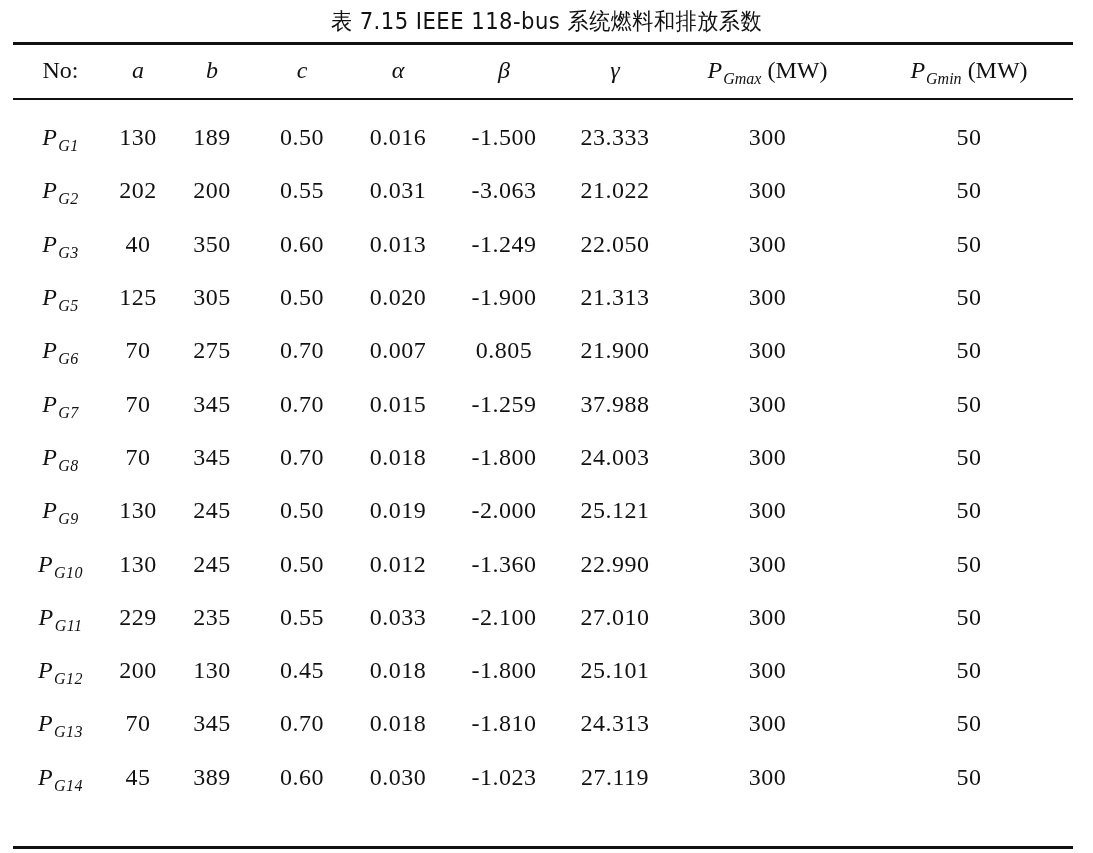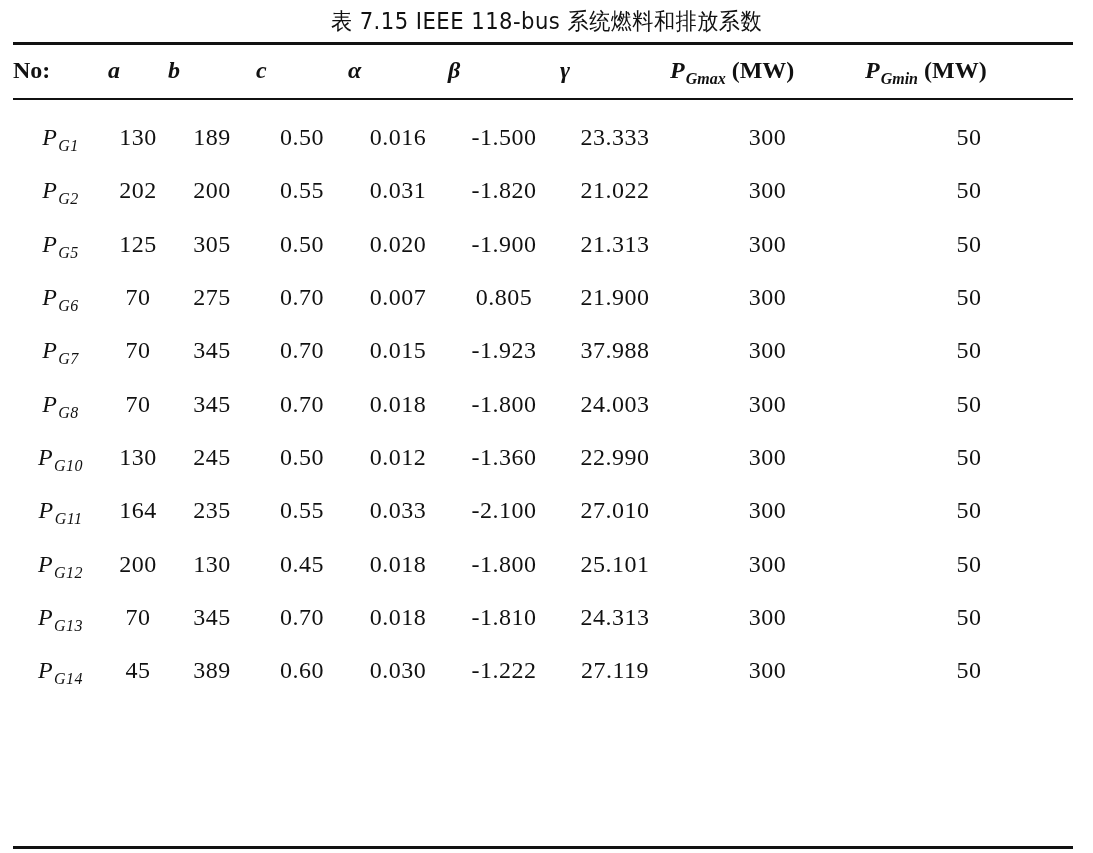--- a/index.html
+++ b/index.html
@@ -47,9 +47,9 @@
     }
     table.data th {
       height: 50px;
-      font-weight: bold;
+      font-weight: normal;
       padding: 0;
-      text-align: left;
+      text-align: center;
       vertical-align: middle;
     }
     table.data td {

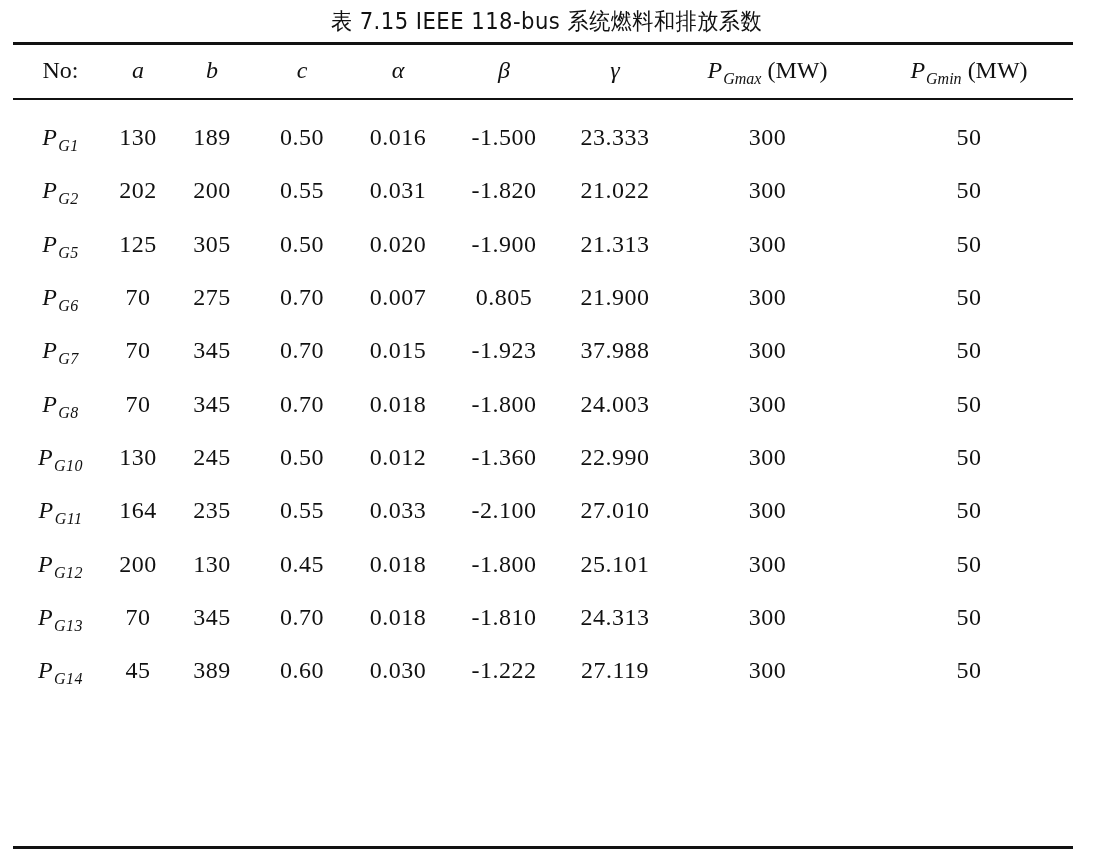--- a/index.html
+++ b/index.html
@@ -130,7 +130,7 @@
         <td>200</td>
         <td>0.55</td>
         <td>0.031</td>
-        <td>-1.820</td>
+        <td>-3.063</td>
         <td>21.022</td>
         <td>300</td>
         <td>50</td>

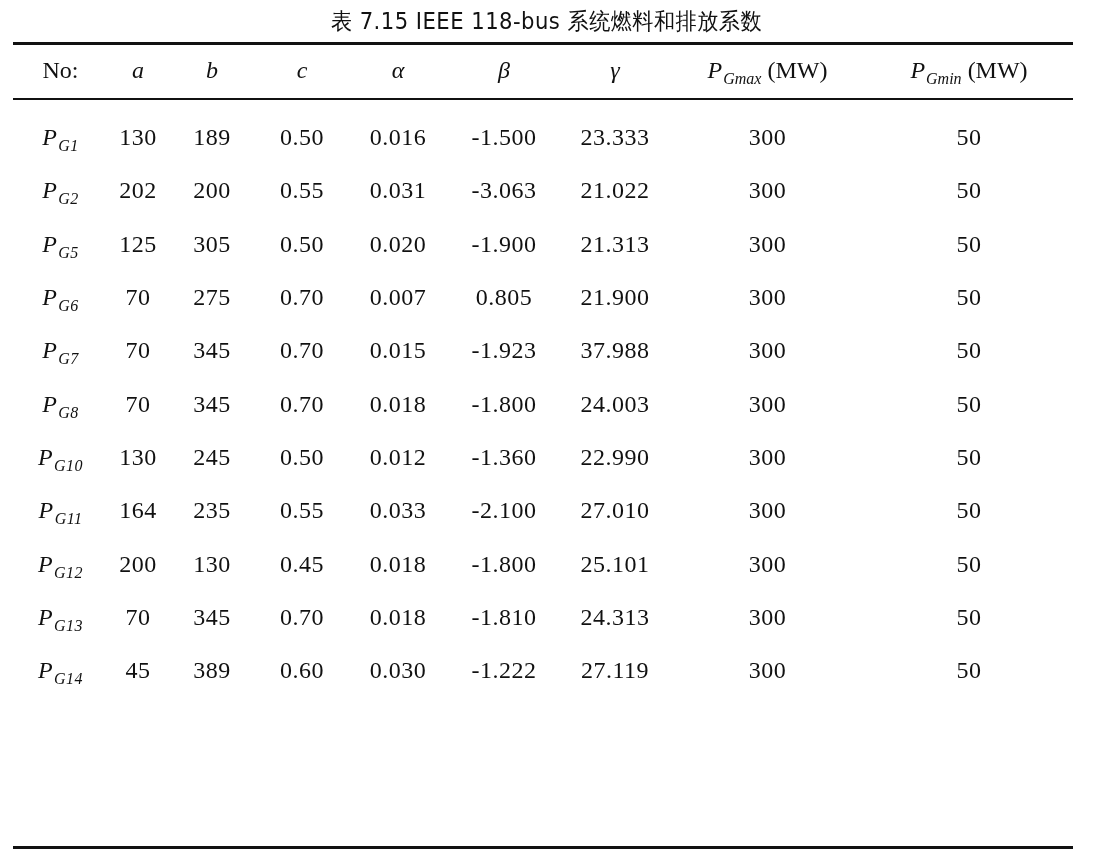--- a/index.html
+++ b/index.html
@@ -136,6 +136,17 @@
         <td>50</td>
       </tr>
       <tr>
+        <td><span class="ital">P</span><span class="sub">G3</span></td>
+        <td>40</td>
+        <td>350</td>
+        <td>0.60</td>
+        <td>0.013</td>
+        <td>-1.249</td>
+        <td>22.050</td>
+        <td>300</td>
+        <td>50</td>
+      </tr>
+      <tr>
         <td><span class="ital">P</span><span class="sub">G5</span></td>
         <td>125</td>
         <td>305</td>

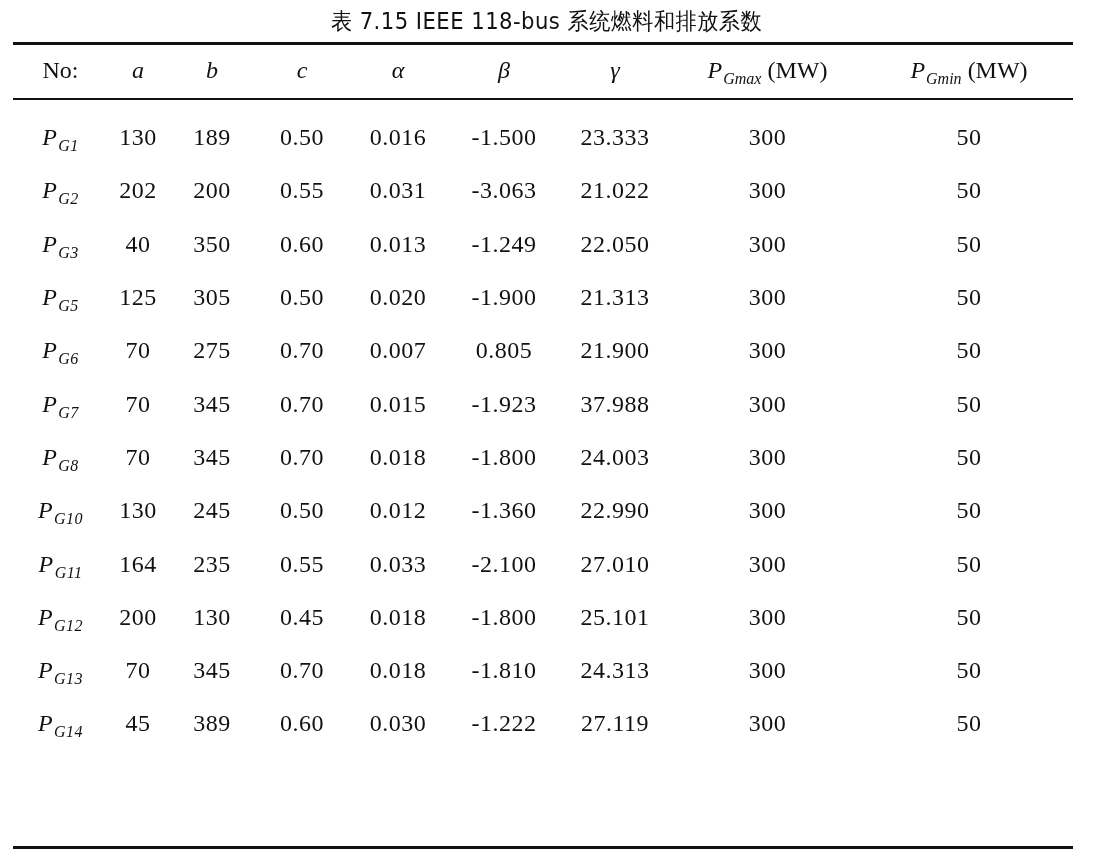--- a/index.html
+++ b/index.html
@@ -174,7 +174,7 @@
         <td>345</td>
         <td>0.70</td>
         <td>0.015</td>
-        <td>-1.923</td>
+        <td>-1.259</td>
         <td>37.988</td>
         <td>300</td>
         <td>50</td>

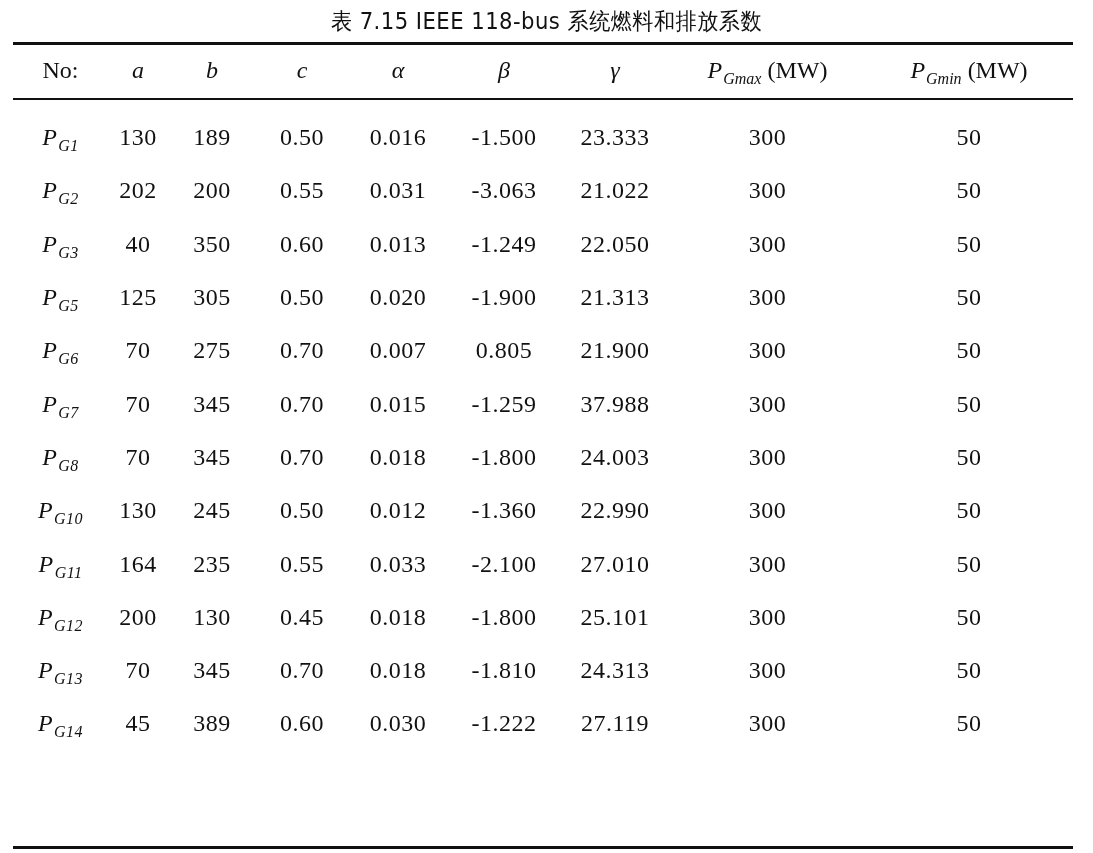--- a/index.html
+++ b/index.html
@@ -191,6 +191,17 @@
         <td>50</td>
       </tr>
       <tr>
+        <td><span class="ital">P</span><span class="sub">G9</span></td>
+        <td>130</td>
+        <td>245</td>
+        <td>0.50</td>
+        <td>0.019</td>
+        <td>-2.000</td>
+        <td>25.121</td>
+        <td>300</td>
+        <td>50</td>
+      </tr>
+      <tr>
         <td><span class="ital">P</span><span class="sub">G10</span></td>
         <td>130</td>
         <td>245</td>

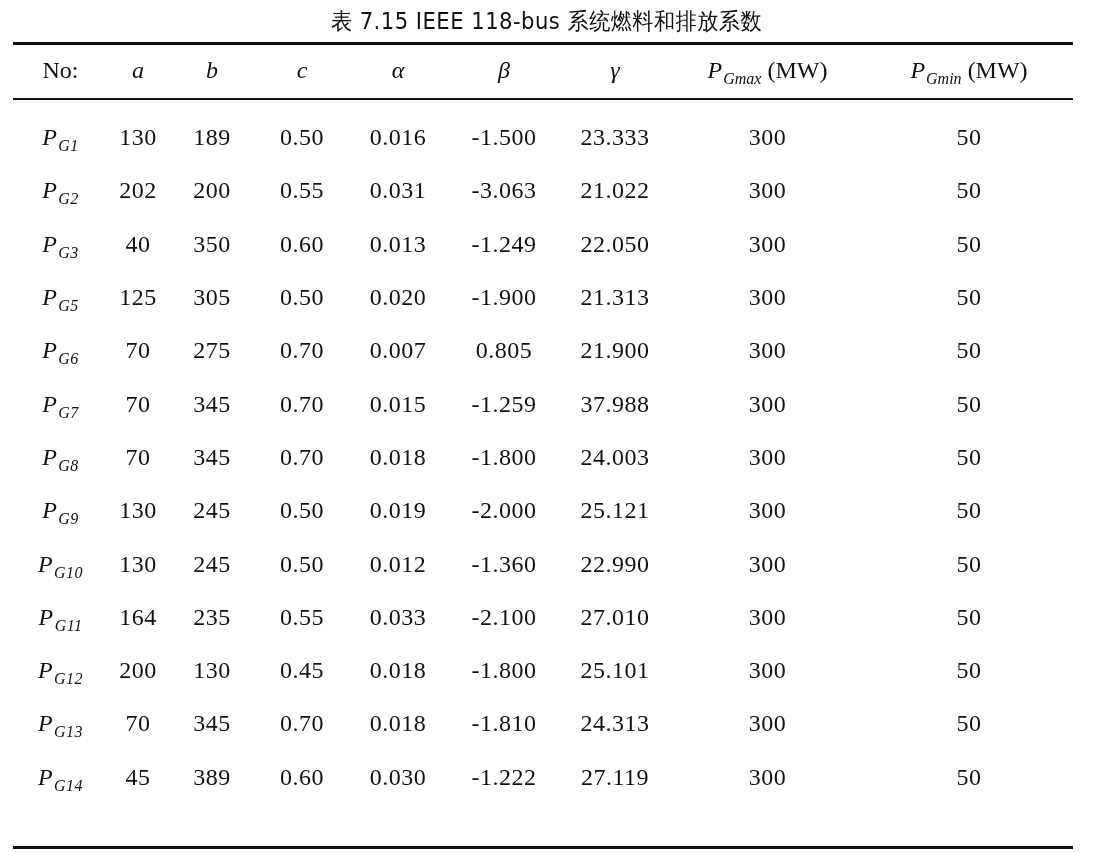--- a/index.html
+++ b/index.html
@@ -214,7 +214,7 @@
       </tr>
       <tr>
         <td><span class="ital">P</span><span class="sub">G11</span></td>
-        <td>164</td>
+        <td>229</td>
         <td>235</td>
         <td>0.55</td>
         <td>0.033</td>

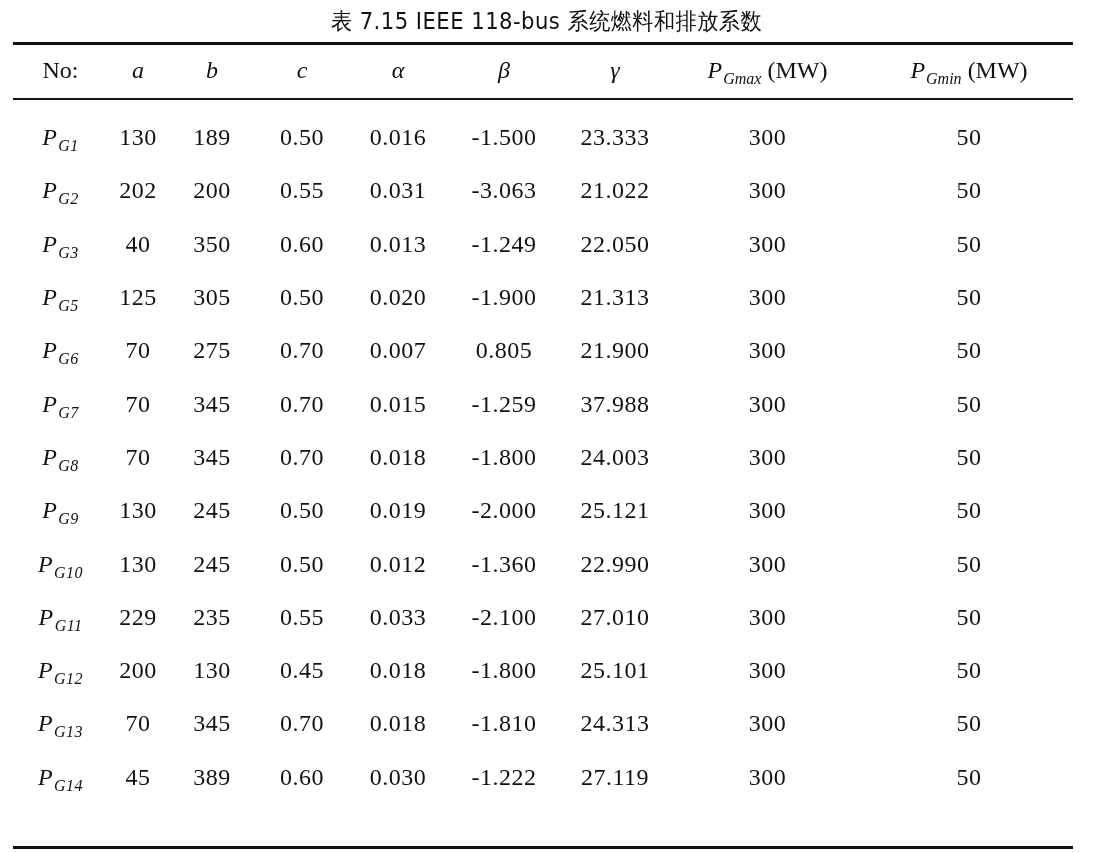--- a/index.html
+++ b/index.html
@@ -251,7 +251,7 @@
         <td>389</td>
         <td>0.60</td>
         <td>0.030</td>
-        <td>-1.222</td>
+        <td>-1.023</td>
         <td>27.119</td>
         <td>300</td>
         <td>50</td>

